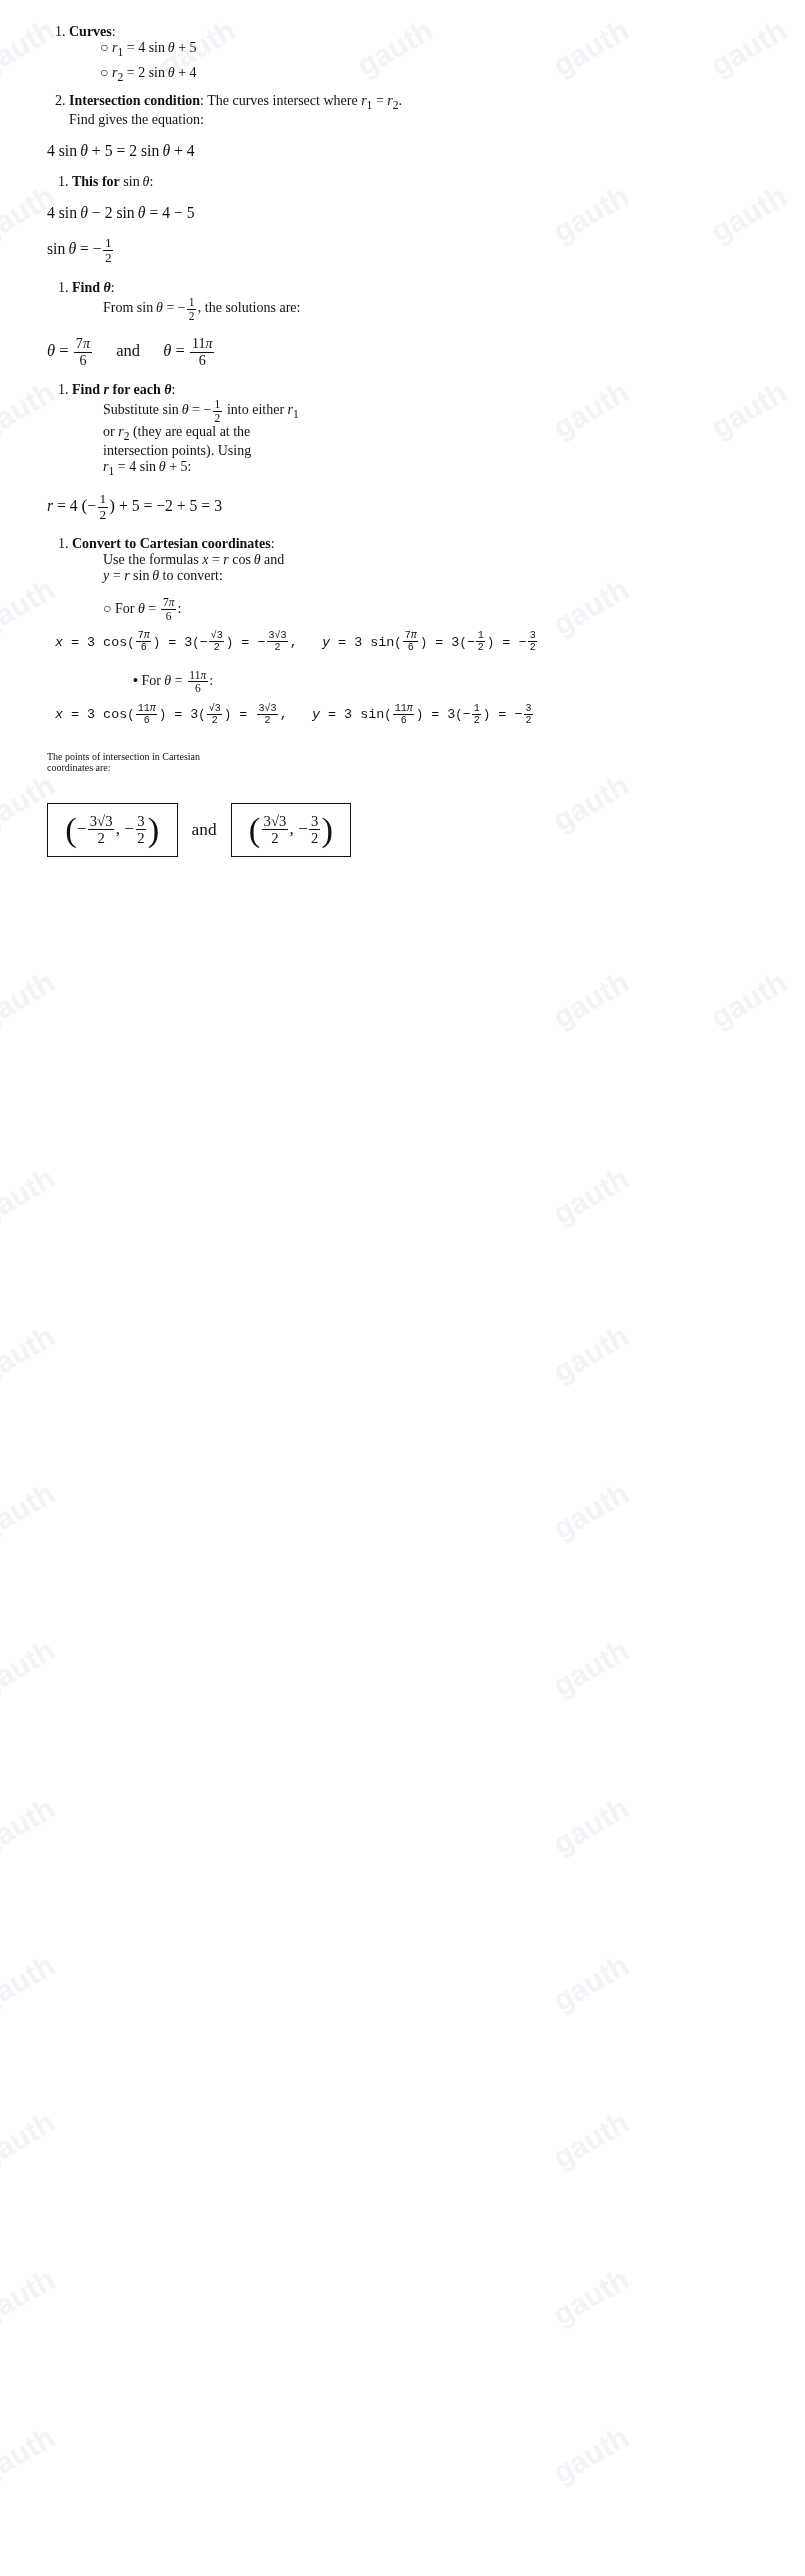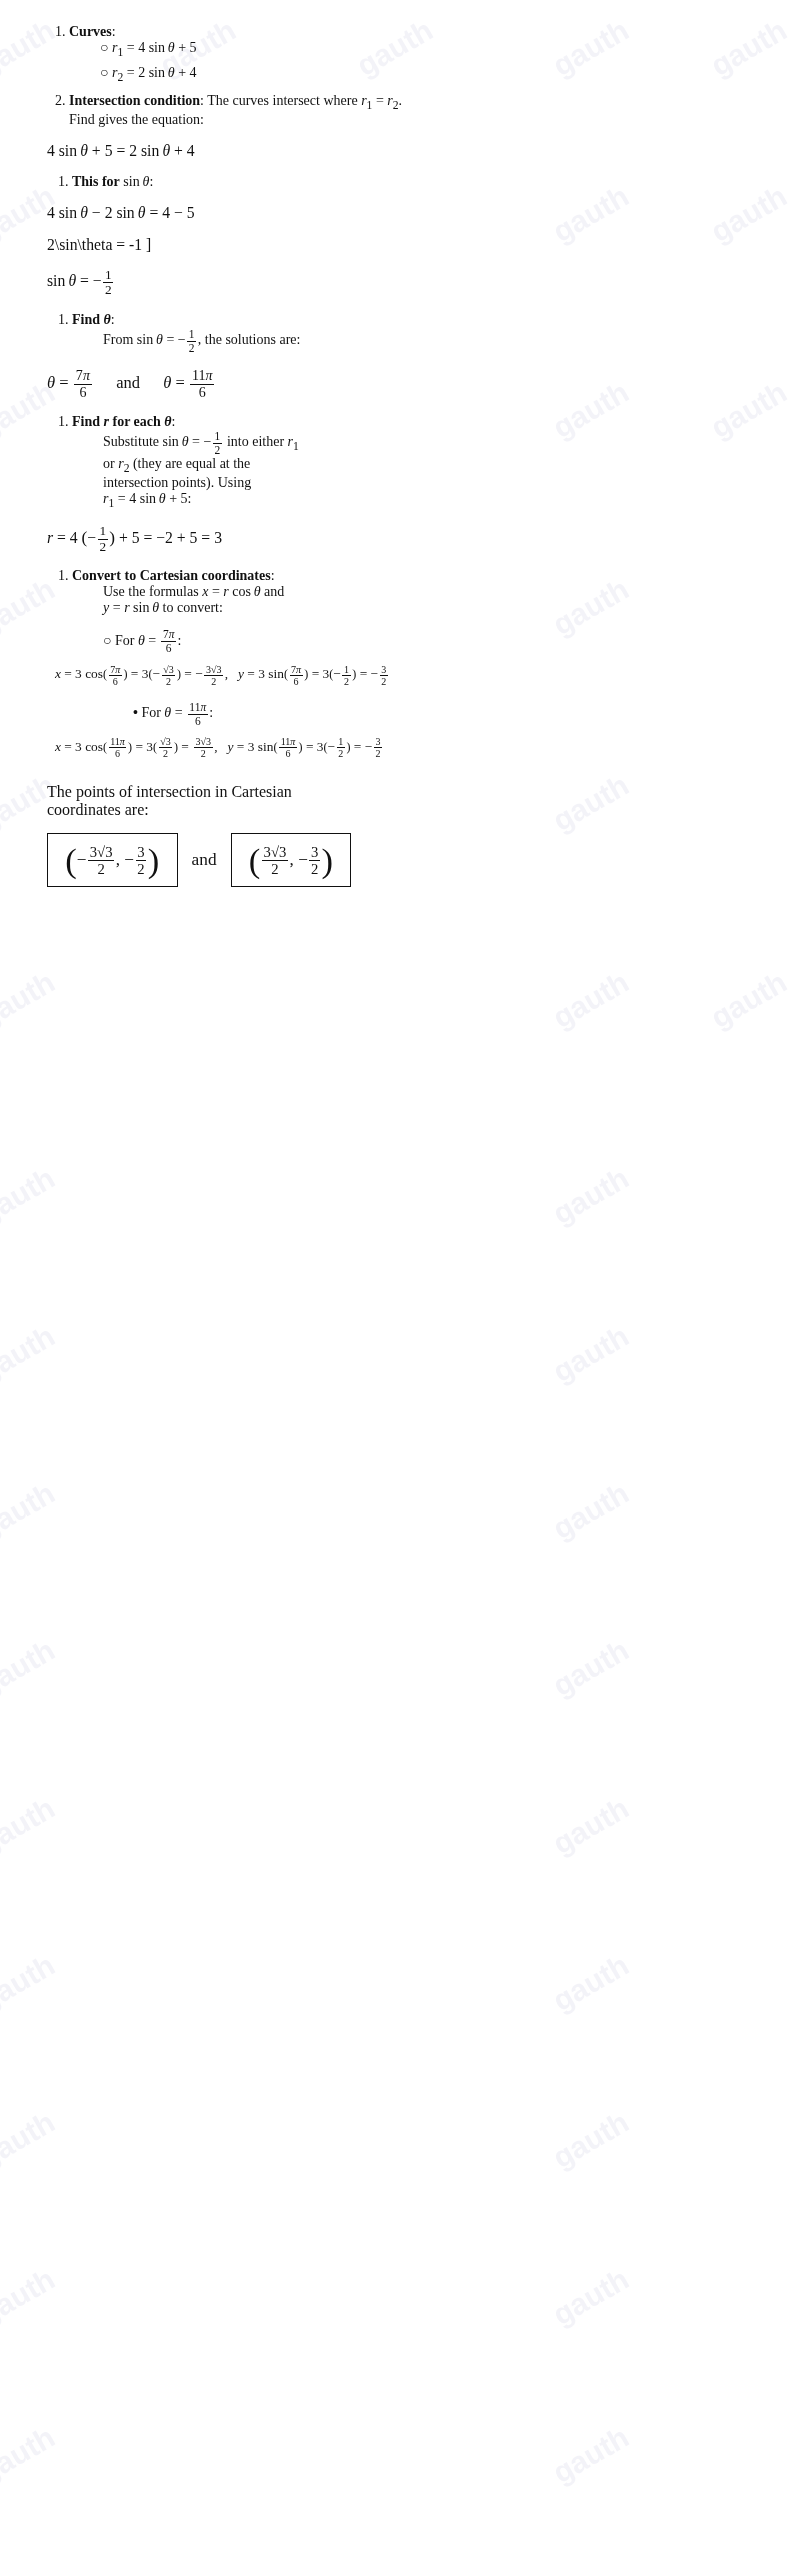--- a/index.html
+++ b/index.html
@@ -261,9 +261,6 @@
     </span>
   </div>
 
-  <div class="eq-block">
-    <span>2\sin\theta = -1 ]</span>
-  </div>
 
   <div class="eq-block">
     <span>

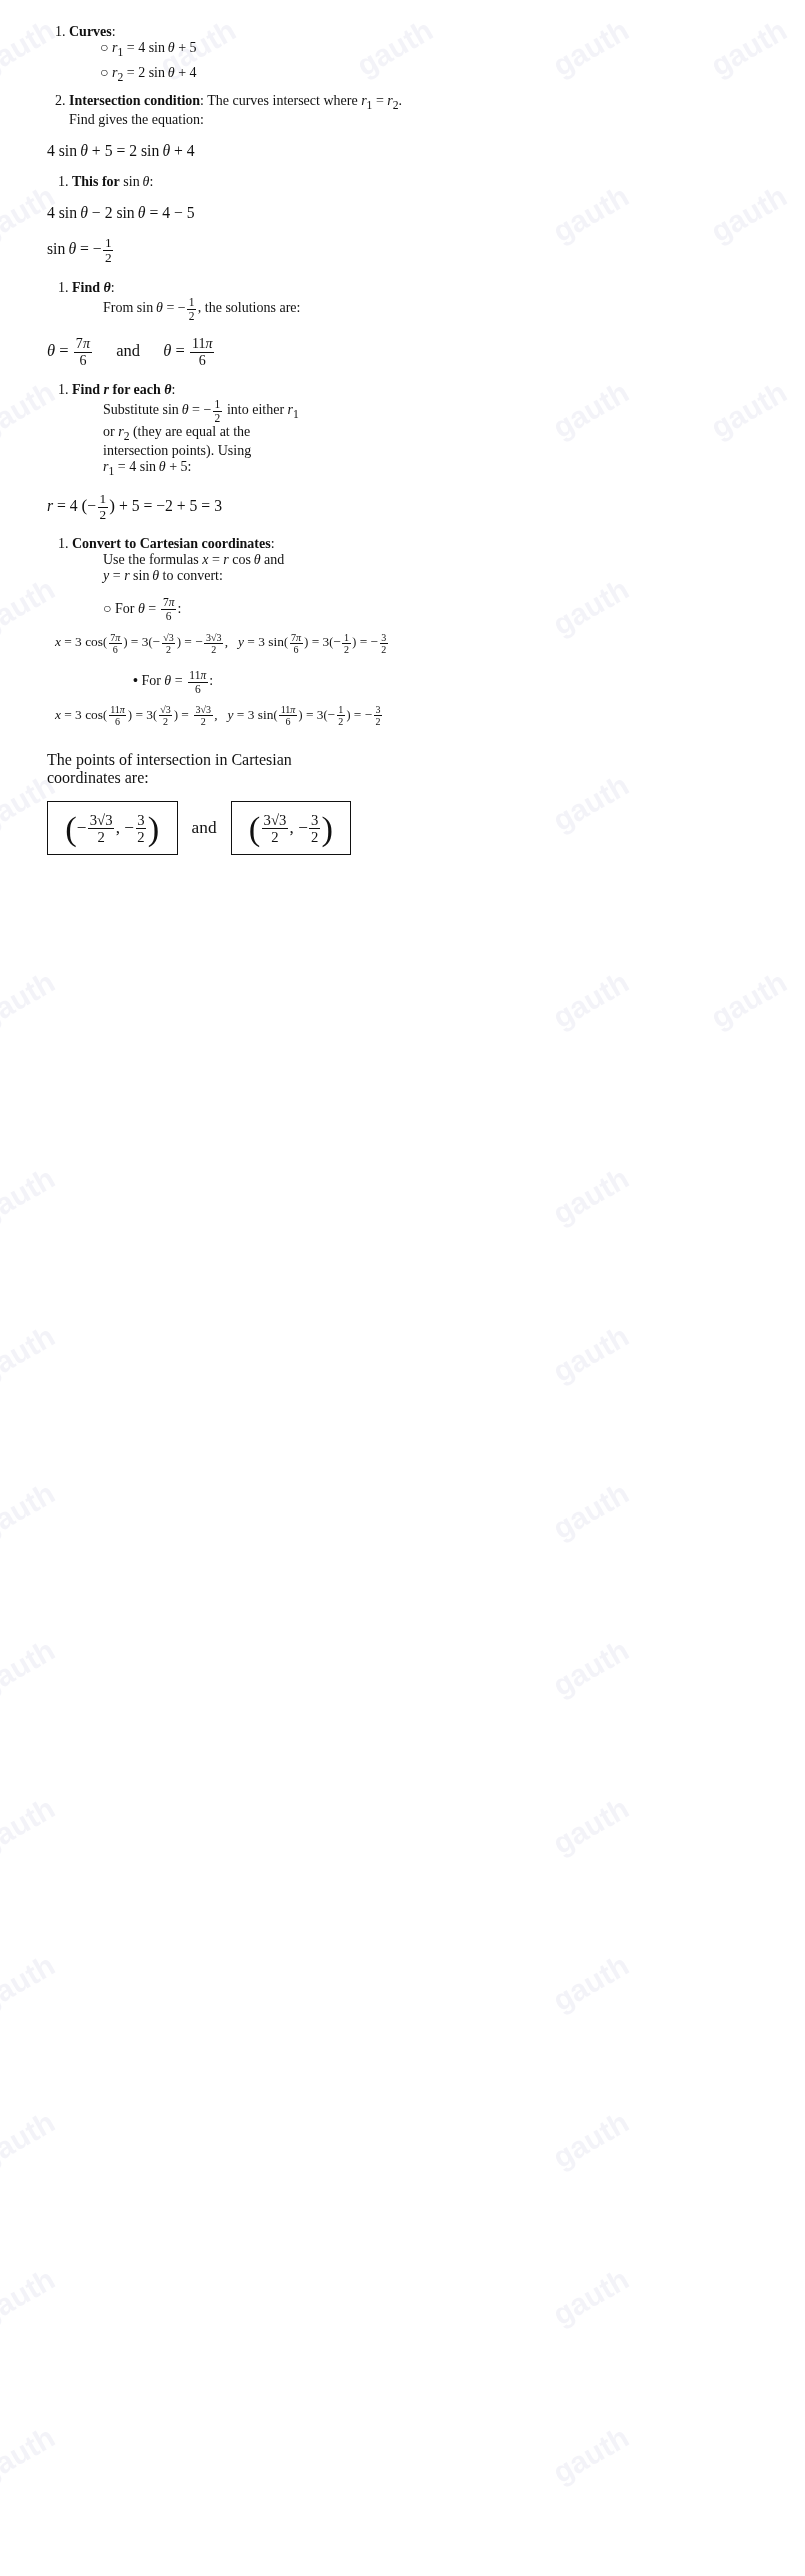--- a/index.html
+++ b/index.html
@@ -147,6 +147,7 @@
       font-size: 13.4px;
       margin: 7.9px 0;
       line-height: 1.8;
+      font-family: Liberation Mono, monospace;
     }
 
     .watermarks-container {

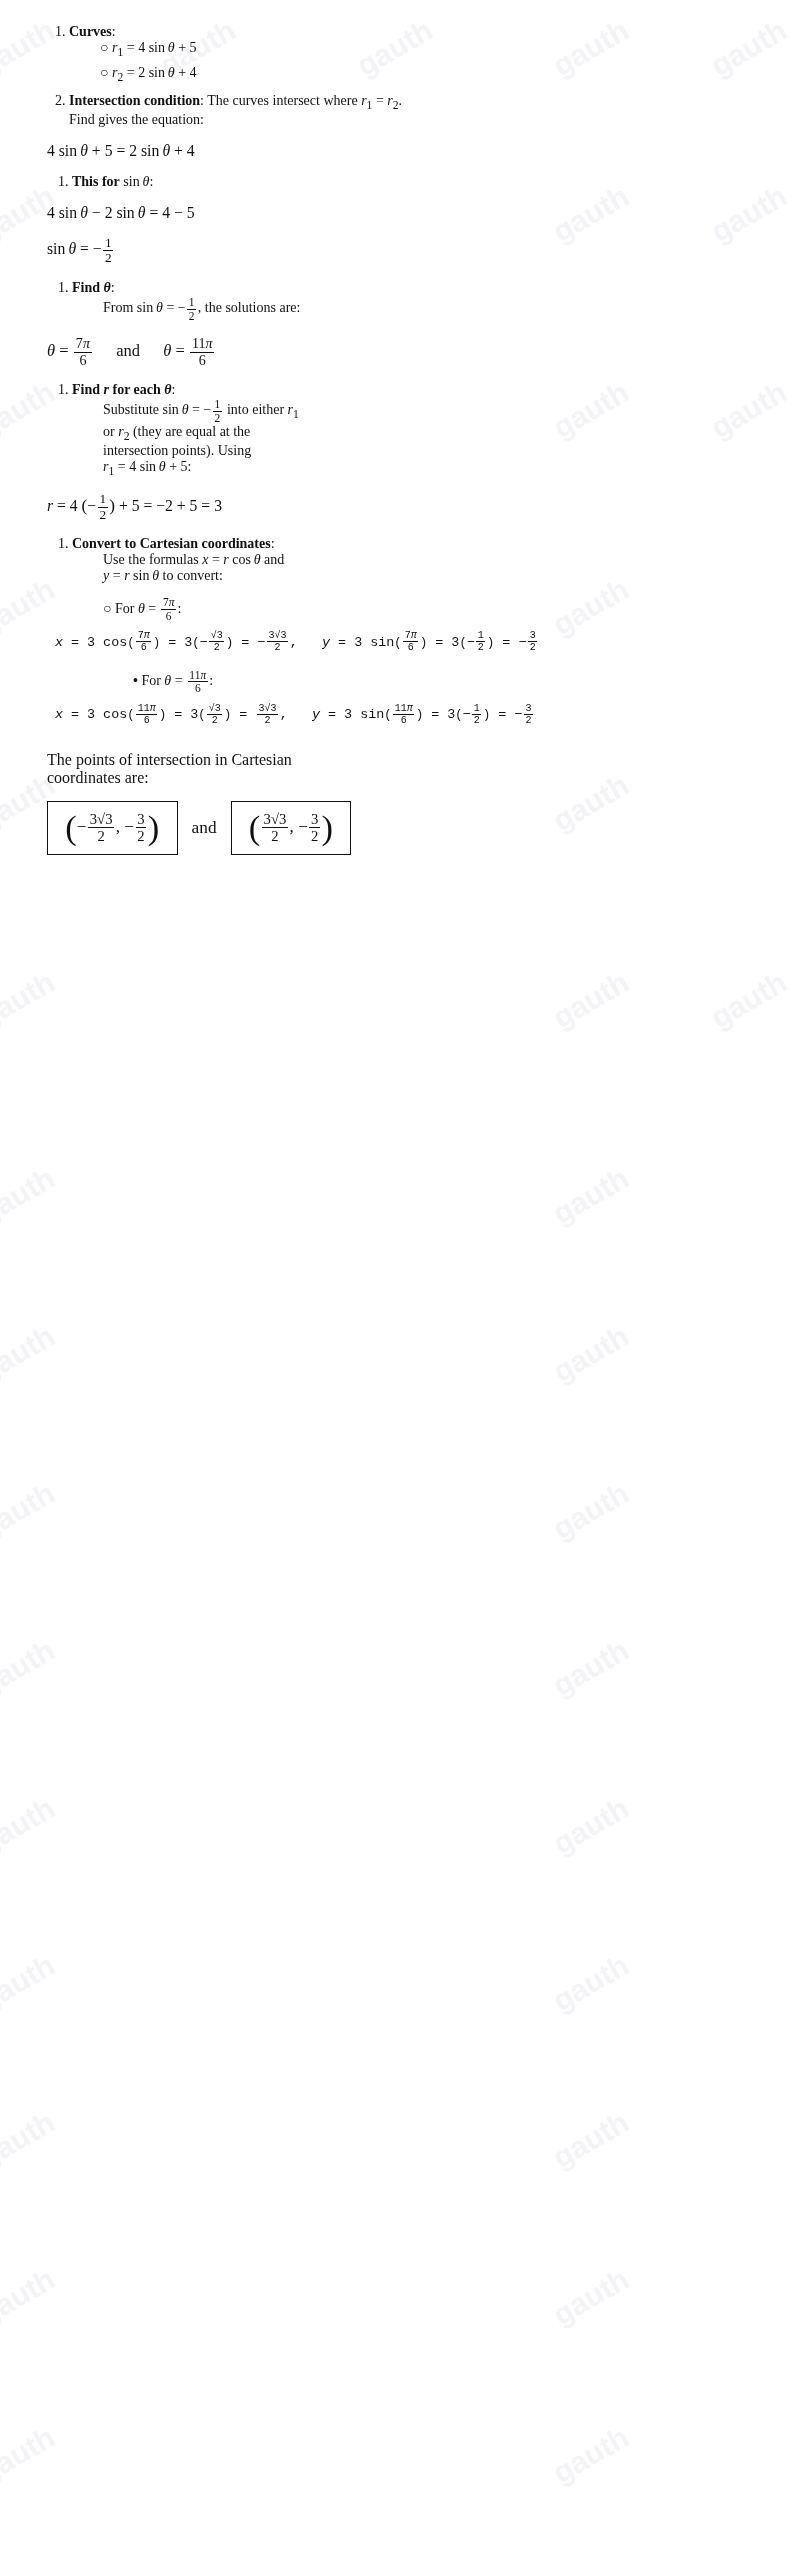--- a/index.html
+++ b/index.html
@@ -112,8 +112,8 @@
     }
 
     .answer-text {
-      font-size: 16px;
-      margin-bottom: 14px;
+      font-size: 10px;
+      margin-bottom: 30px;
       font-family: Liberation Serif, serif;
     }
 

